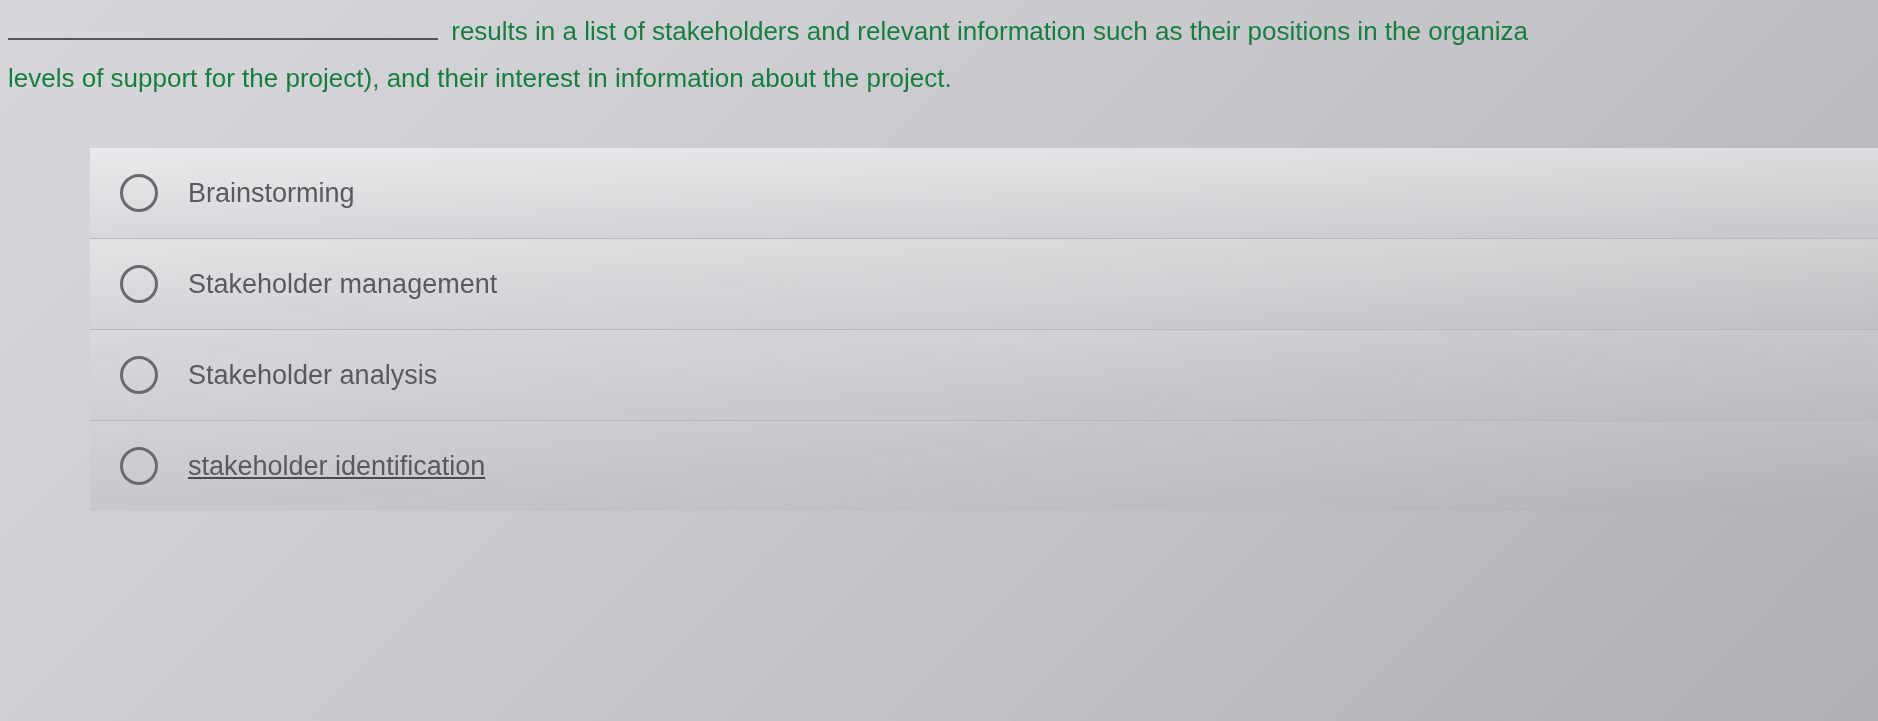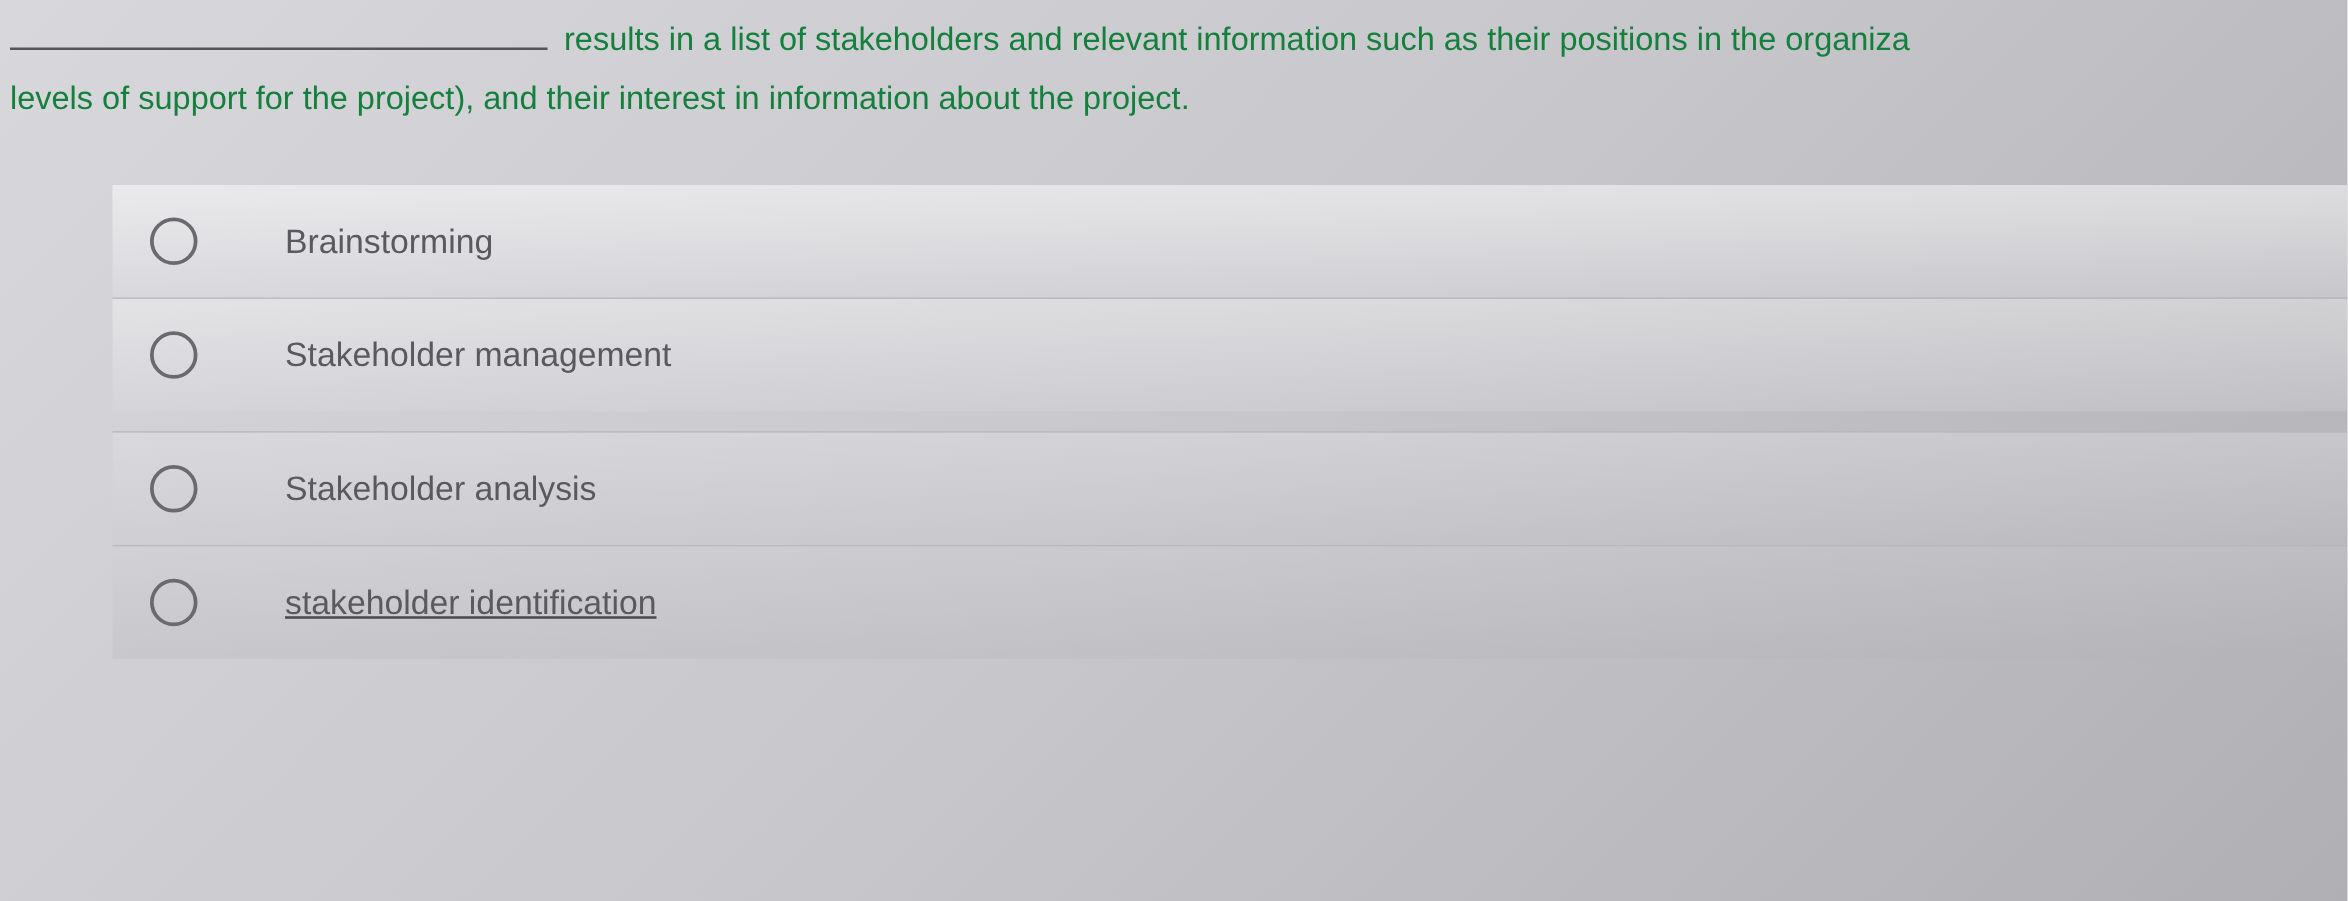--- a/index.html
+++ b/index.html
@@ -49,7 +49,6 @@
       border-top: 1px solid #b8b8bc;
       background: linear-gradient(180deg, rgba(255,255,255,0.35) 0%, rgba(220,220,224,0.25) 100%);
       cursor: pointer;
-      gap: 40px;
     }
     .option-row:first-child {
       border-top: none;

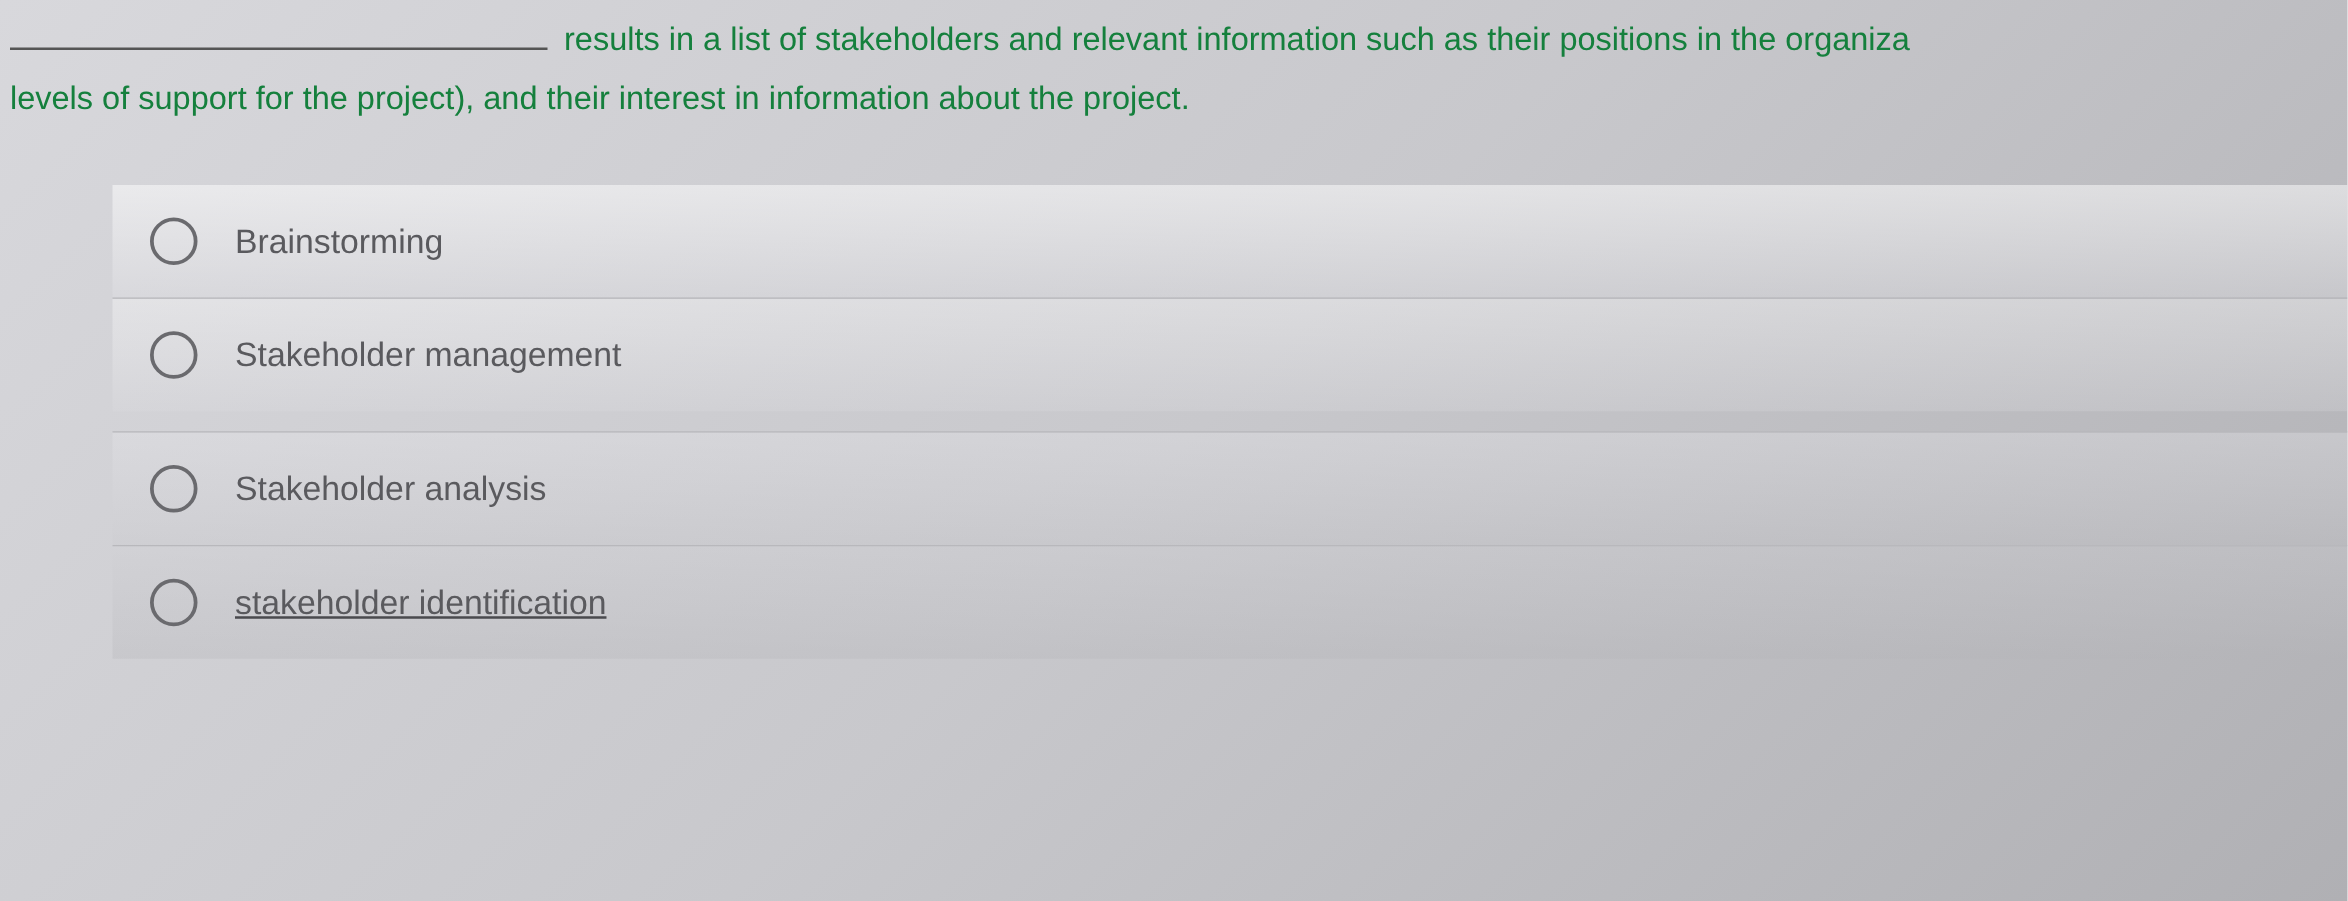--- a/index.html
+++ b/index.html
@@ -56,7 +56,6 @@
     }
     .option-row:nth-child(3) {
       background: linear-gradient(180deg, rgba(230,230,234,0.35) 0%, rgba(200,200,204,0.25) 100%);
-      margin-top: 16px;
     }
     .option-row:nth-child(4) {
       background: linear-gradient(180deg, rgba(210,210,214,0.3) 0%, rgba(180,180,184,0.3) 100%);

